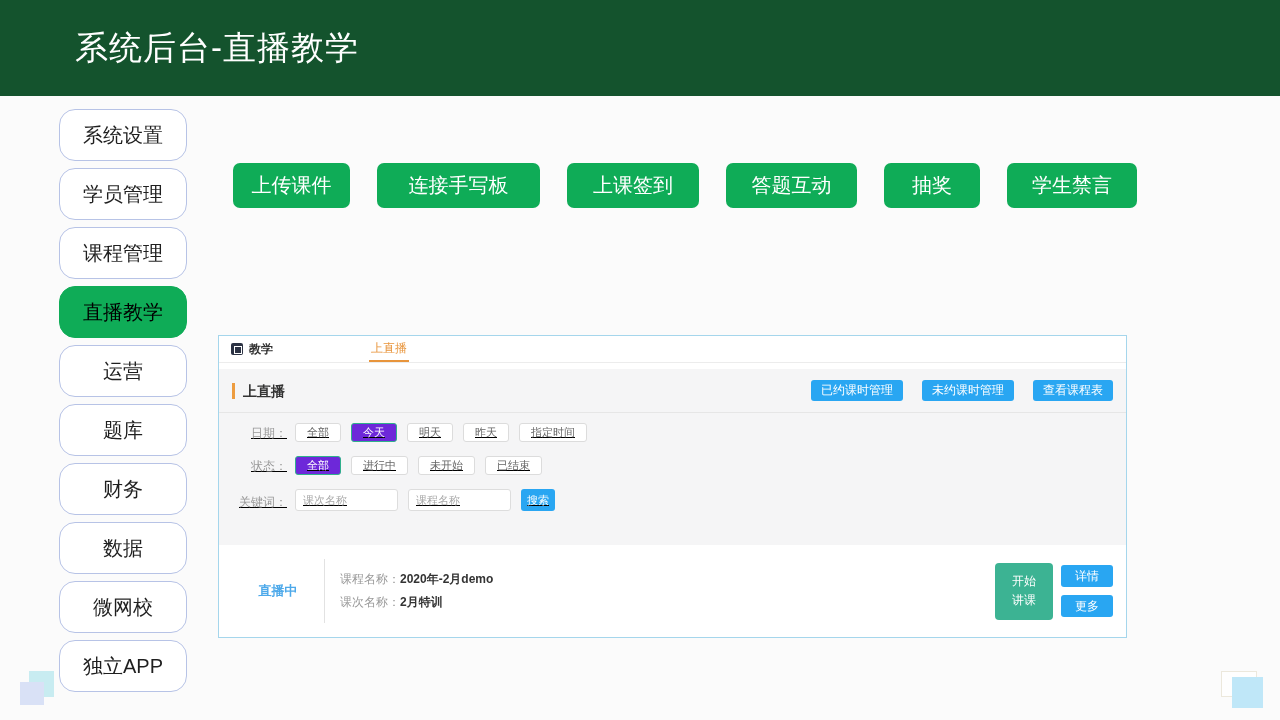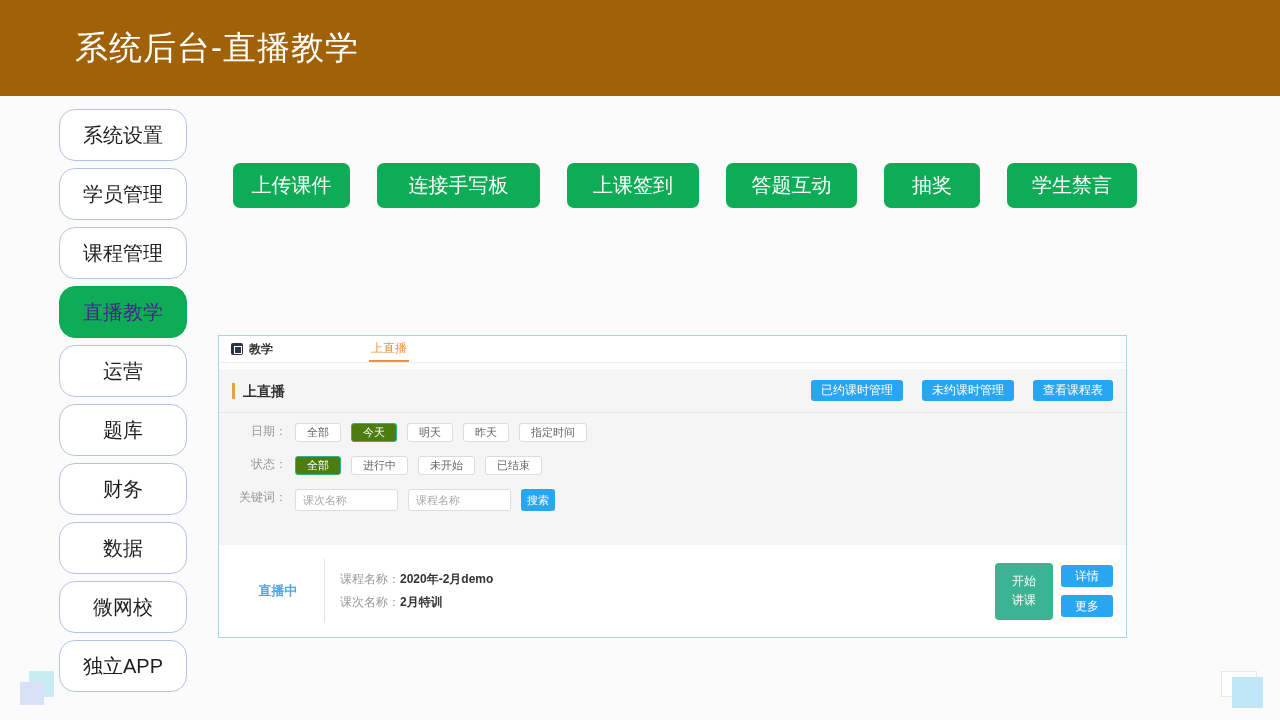--- a/index.html
+++ b/index.html
@@ -8,7 +8,7 @@
   .page { position:relative; width:1280px; height:720px; background:#fbfbfb; overflow:hidden; }
 
   
-  .header { position:absolute; left:0; top:0; width:1280px; height:96px; background:#a16207; }
+  .header { position:absolute; left:0; top:0; width:1280px; height:96px; background:#14532d; }
   .header h1 { position:absolute; left:75px; top:26px; color:#ffffff; font-size:33px; font-weight:500; letter-spacing:1px; }
 
   

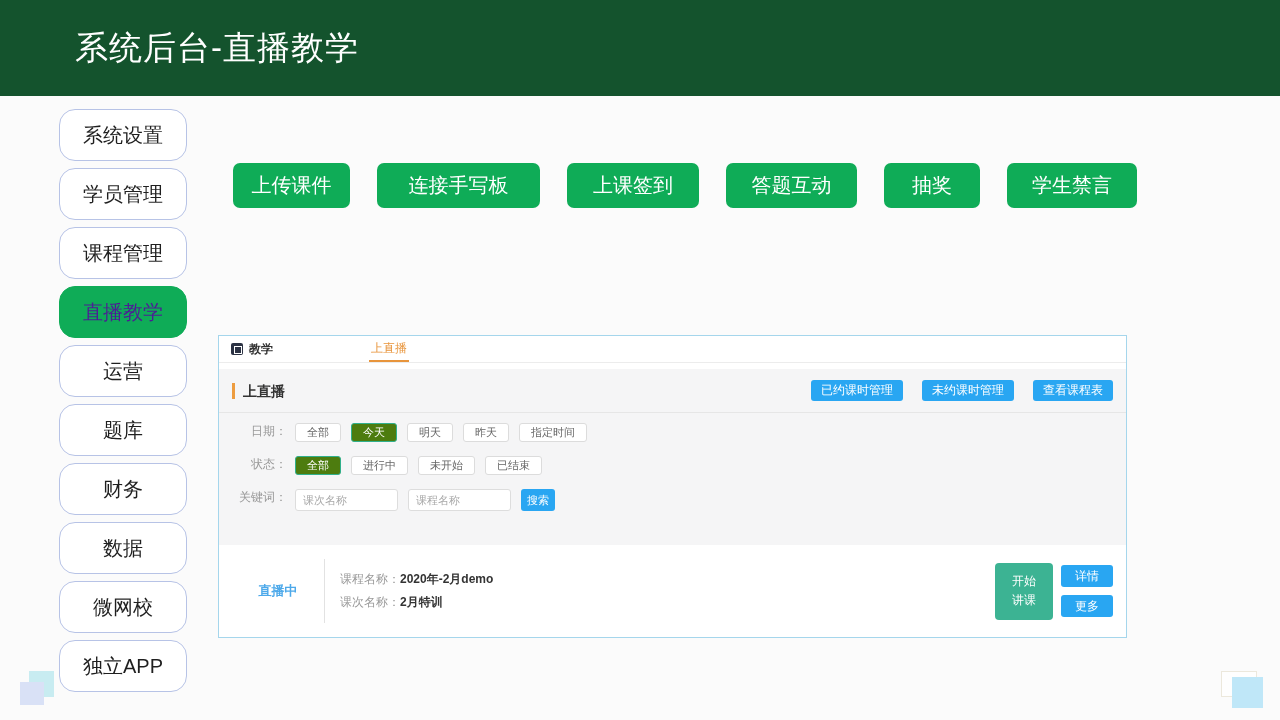--- a/index.html
+++ b/index.html
@@ -15,7 +15,7 @@
   .sidebar { position:absolute; left:59px; top:109px; width:128px; display:flex; flex-direction:column; gap:7px; }
   .side-item { height:52px; background:#ffffff; border:1px solid #b7c3e6; border-radius:16px;
                display:flex; align-items:center; justify-content:center; font-size:20px; color:#1f1f1f; cursor:pointer; }
-  .side-item.active { background:#0fac57; border-color:#0fac57; color:#4c1d95; }
+  .side-item.active { background:#0fac57; border-color:#0fac57; color:#000000; }
 
   
   .features { position:absolute; left:233px; top:131px; width:960px; }

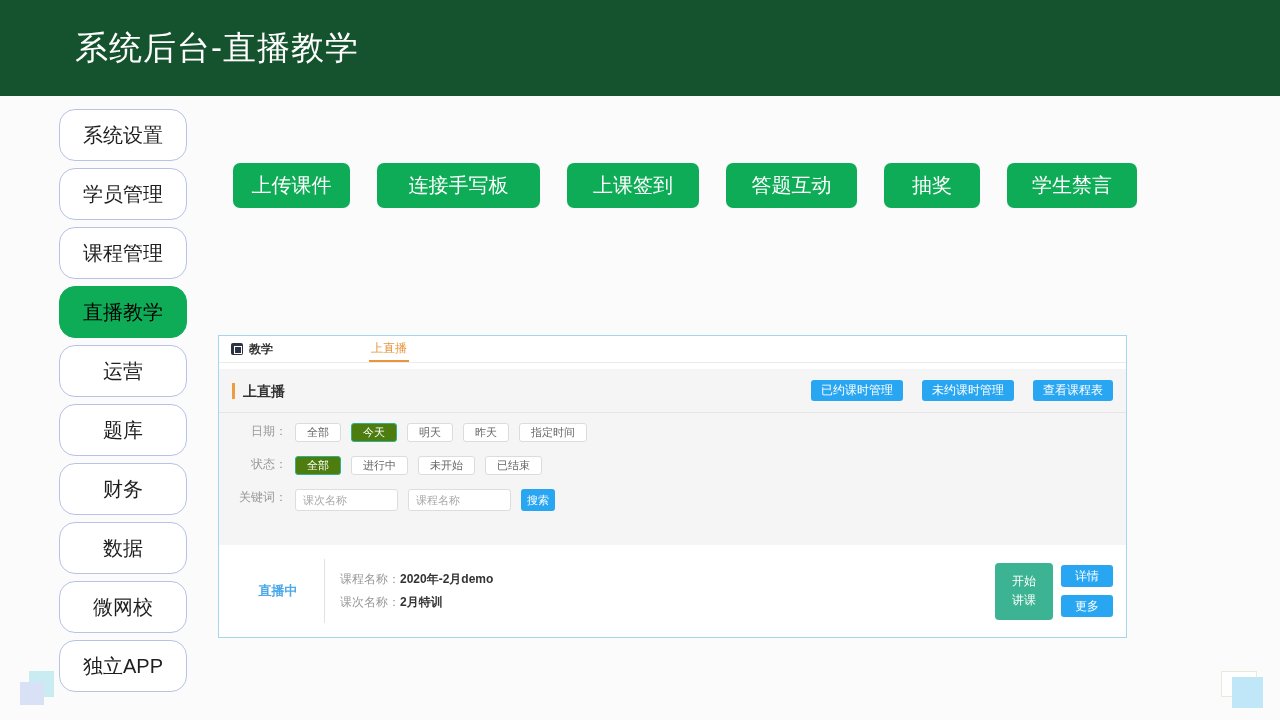--- a/index.html
+++ b/index.html
@@ -42,7 +42,7 @@
   .blue-btn { background:#29a6f2; color:#fff; border:none; border-radius:3px; height:21px; padding:0 10px;
               font-size:12px; cursor:pointer; font-family:inherit;margin-left:11px; }
   .filters { padding:10px 13px 0 13px; }
-  .filter-line { display:flex; align-items:flex-start; margin-bottom:14px; }
+  .filter-line { display:flex; align-items:flex-end; margin-bottom:14px;text-decoration:underline; }
   .filter-label { width:55px; text-align:right; color:#999; font-size:12px; margin-right:8px; }
   .opt-btn { height:19px; padding:0 11px; margin-right:10px; background:#fff; border:1px solid #dcdcdc; border-radius:3px;
              color:#666; font-size:11px; cursor:pointer; font-family:inherit; }

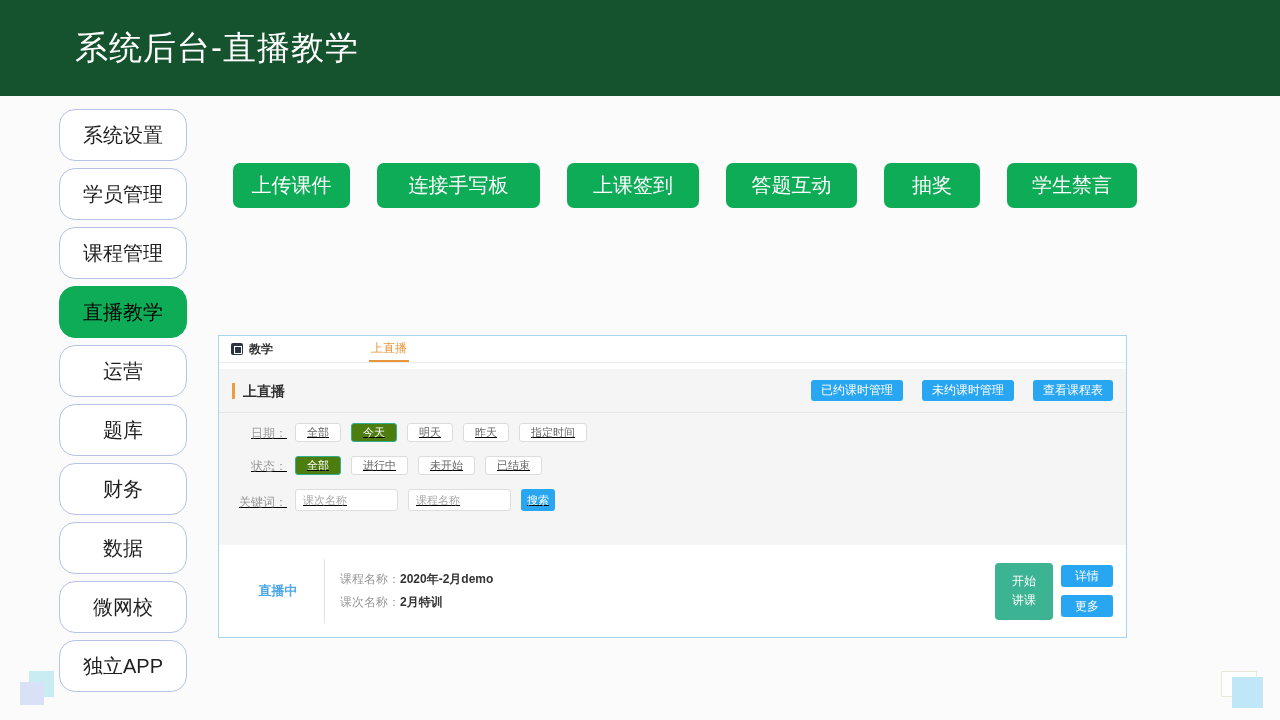--- a/index.html
+++ b/index.html
@@ -46,7 +46,7 @@
   .filter-label { width:55px; text-align:right; color:#999; font-size:12px; margin-right:8px; }
   .opt-btn { height:19px; padding:0 11px; margin-right:10px; background:#fff; border:1px solid #dcdcdc; border-radius:3px;
              color:#666; font-size:11px; cursor:pointer; font-family:inherit; }
-  .opt-btn.active { background:#4d7c0f; border-color:#30b08c; color:#fff; }
+  .opt-btn.active { background:#6d28d9; border-color:#30b08c; color:#fff; }
   .kw-input { width:103px; height:22px; border:1px solid #ddd; border-radius:3px; padding:0 7px; font-size:11px;
               color:#333; margin-right:10px; background:#fff; font-family:inherit; }
   .kw-input::placeholder { color:#a9a9a9; }

